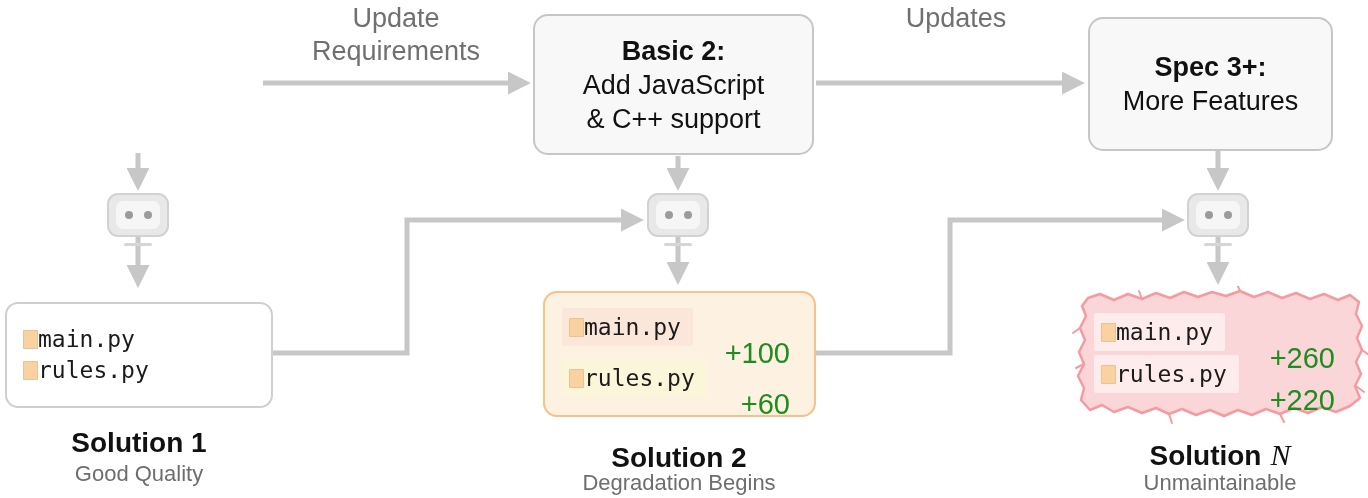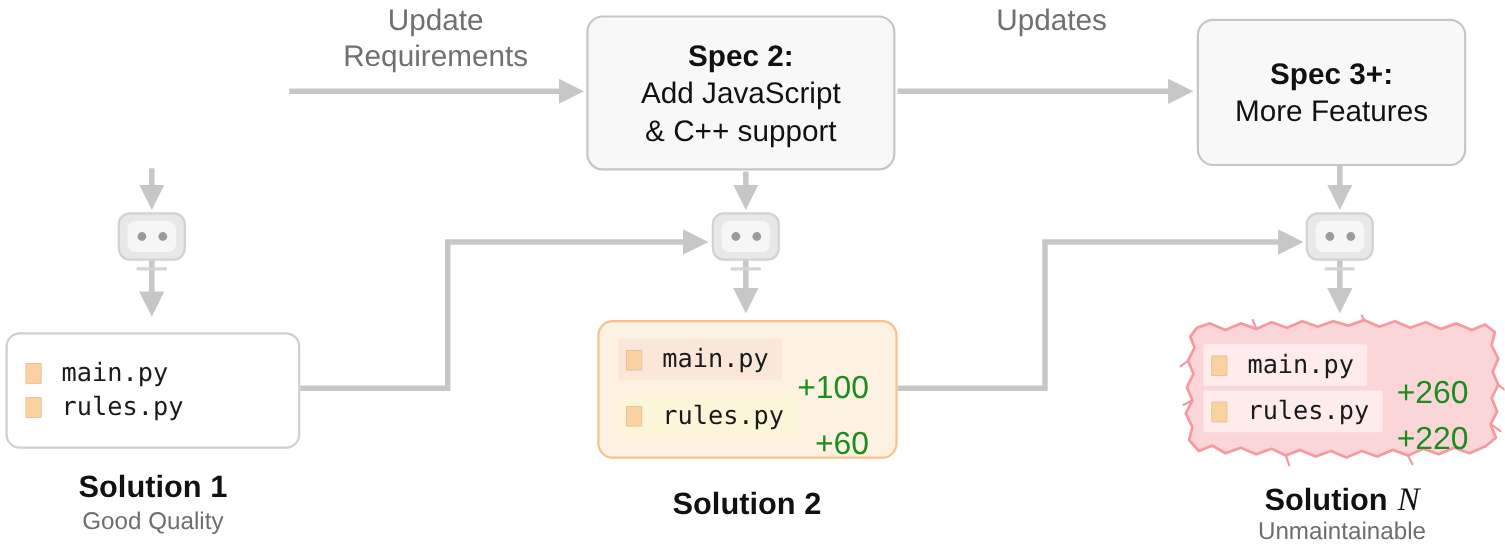--- a/index.html
+++ b/index.html
@@ -130,7 +130,7 @@
 
 
   <div class="spec-box" style="left:533px;top:14px;width:281px;height:141px;">
-    <div class="spec-title">Spec 2:</div>
+    <div class="spec-title">Basic 2:</div>
     <div class="spec-line">Add JavaScript</div>
     <div class="spec-line">&amp; C++ support</div>
   </div>

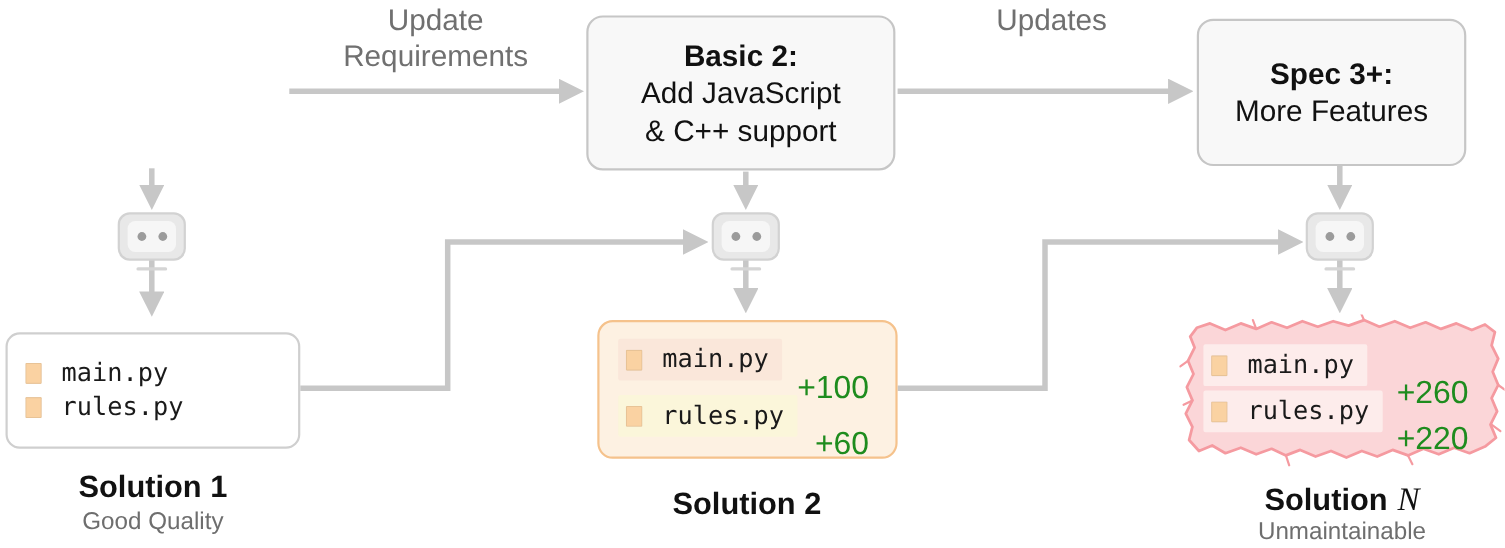--- a/index.html
+++ b/index.html
@@ -57,7 +57,7 @@
   }
   .file-row{position:relative;display:flex;align-items:center;}
   .file-chip{
-    display:inline-flex;align-items:center;gap:18px;
+    display:inline-flex;align-items:center;gap:0;
     padding:6px 12px 6px 7px;border-radius:2px;width:fit-content;
   }
   .sol-card-1 .file-chip{padding:0;background:transparent;}

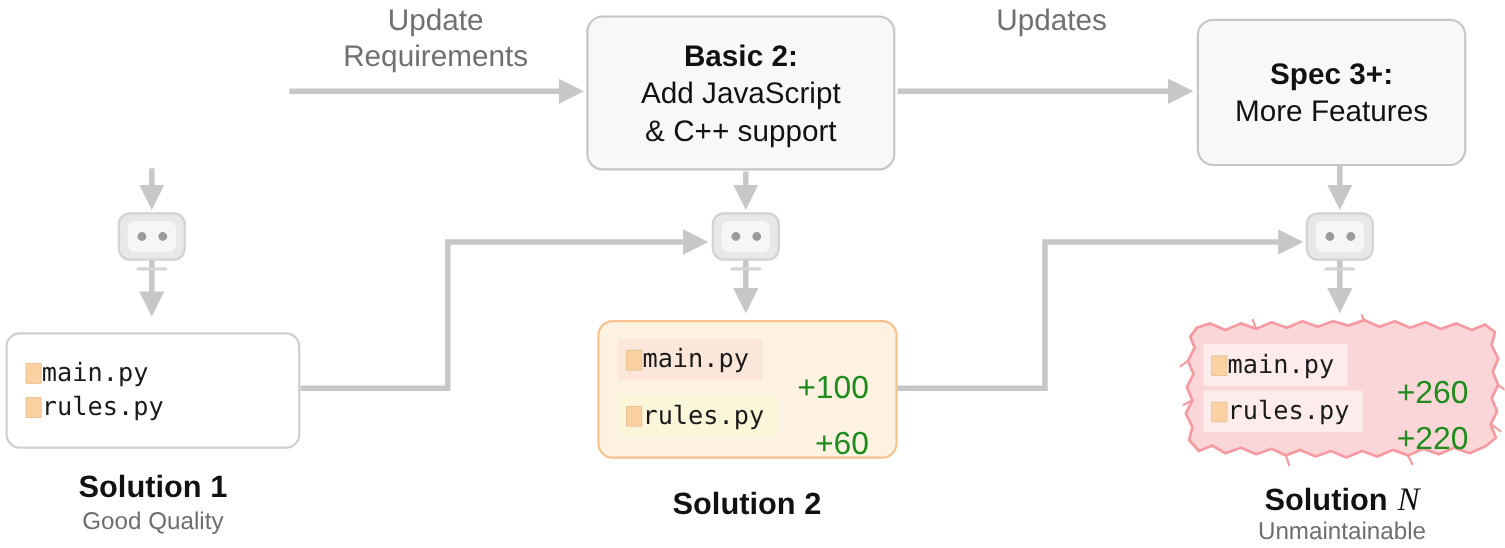--- a/index.html
+++ b/index.html
@@ -253,6 +253,7 @@
   <div class="sol-subtitle" style="left:14px;top:461px;width:250px;">Good Quality</div>
 
   <div class="sol-label" style="left:554px;top:442px;width:250px;"><span>Solution 2</span></div>
+  <div class="sol-subtitle" style="left:554px;top:470px;width:250px;">Degradation Begins</div>
 
   <div class="sol-label" style="left:1095px;top:438px;width:250px;"><span>Solution</span><span class="label-suffix">N</span></div>
   <div class="sol-subtitle" style="left:1095px;top:470px;width:250px;">Unmaintainable</div>

